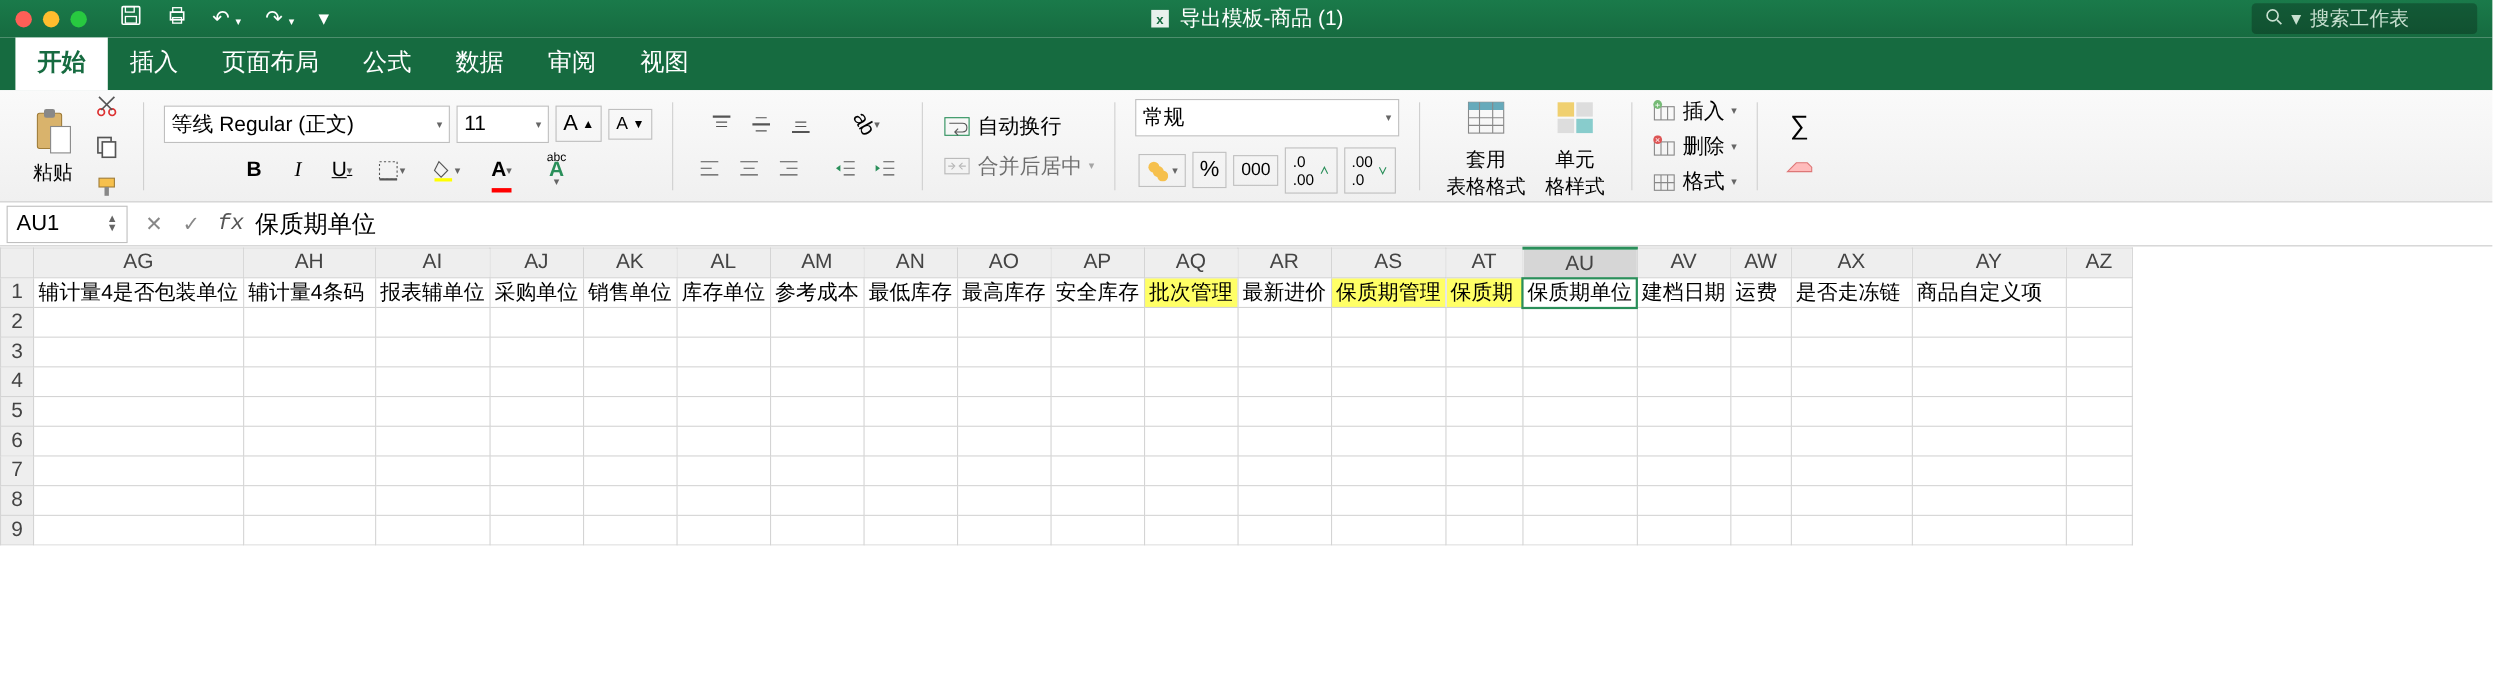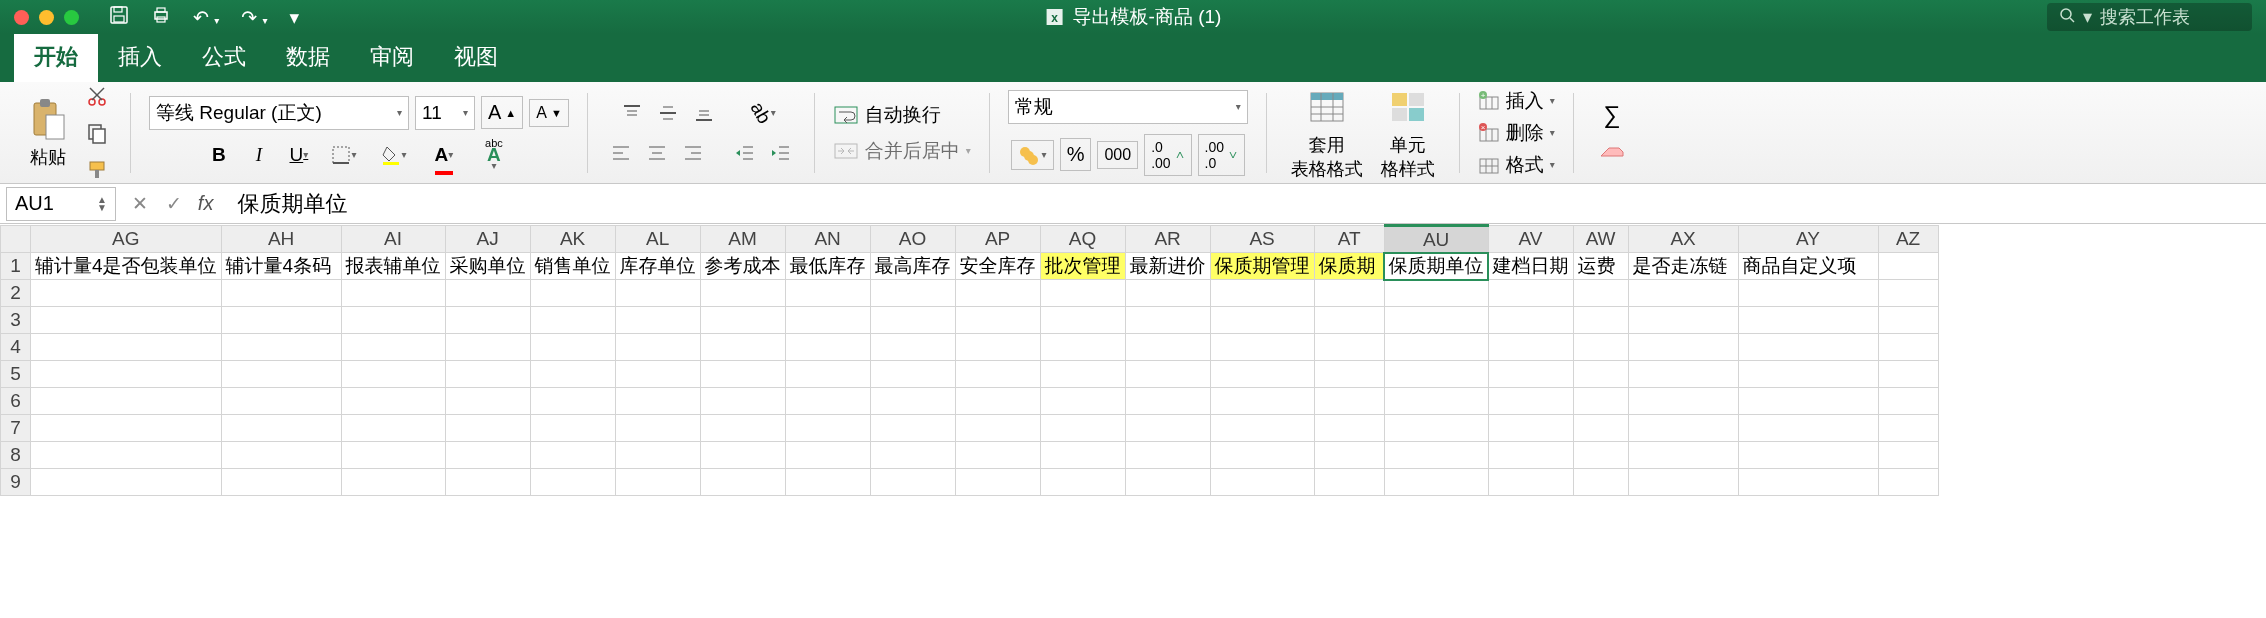--- a/index.html
+++ b/index.html
@@ -102,6 +102,7 @@
 <div class="tabbar" id="tabbar">
     <div class="tab active">开始</div>
     <div class="tab">插入</div>
+    <div class="tab">页面布局</div>
     <div class="tab">公式</div>
     <div class="tab">数据</div>
     <div class="tab">审阅</div>

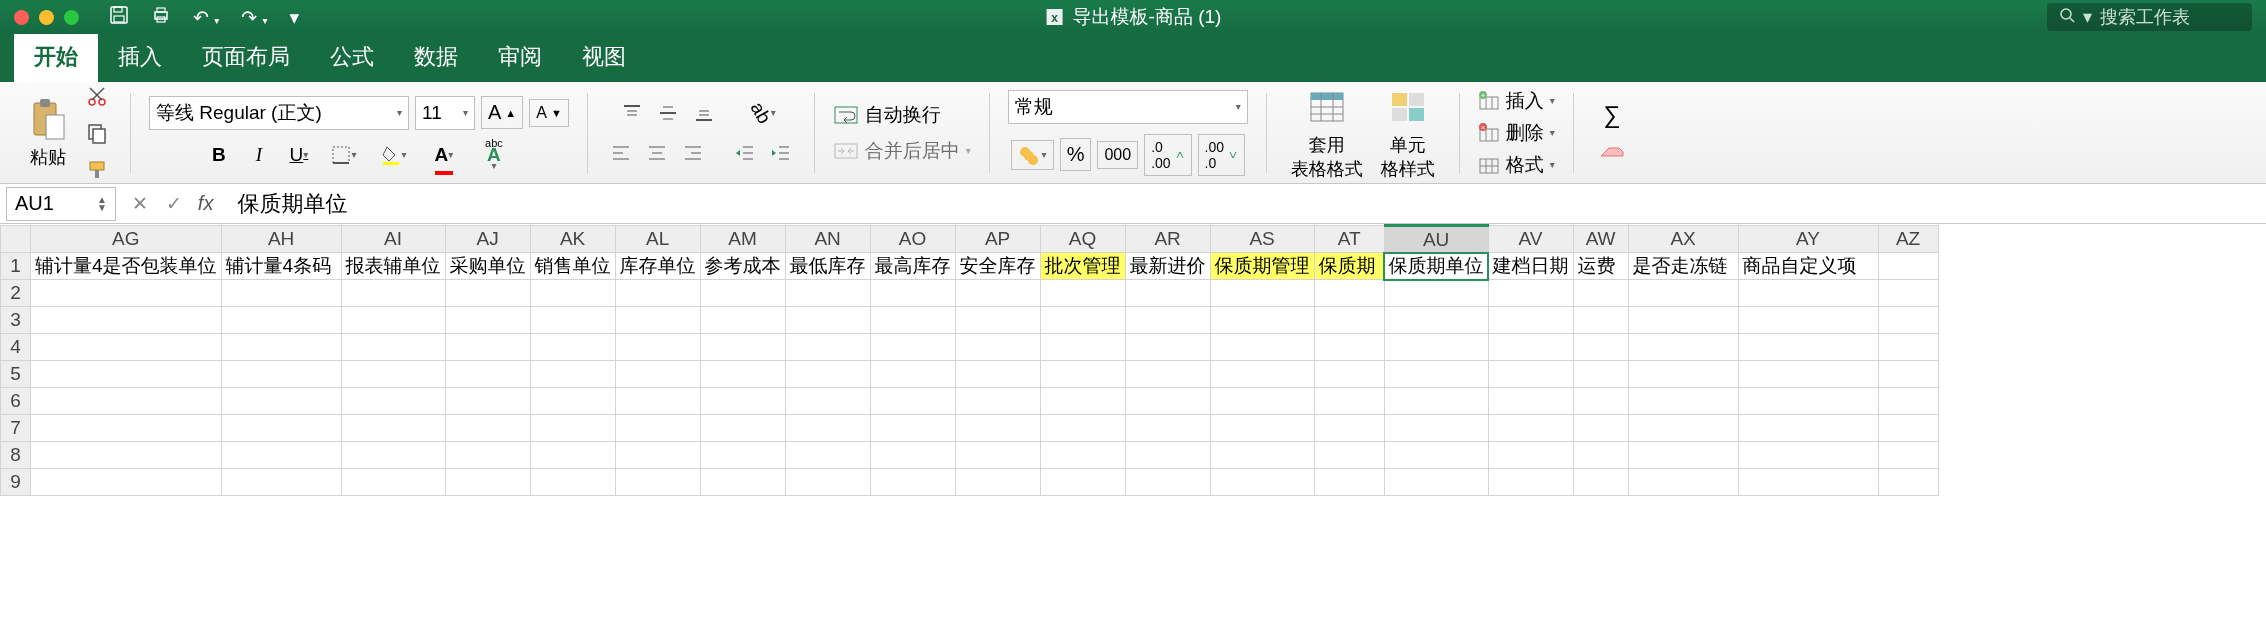--- a/index.html
+++ b/index.html
@@ -155,7 +155,7 @@
           <span>等线 Regular (正文)</span>
           <span class="caret" style="margin-left:auto">▾</span>
         </div>
-      <div class="combo" style="width:60px">
+      <div class="combo" style="width:84px">
           <span>11</span>
           <span class="caret" style="margin-left:auto">▾</span>
         </div>

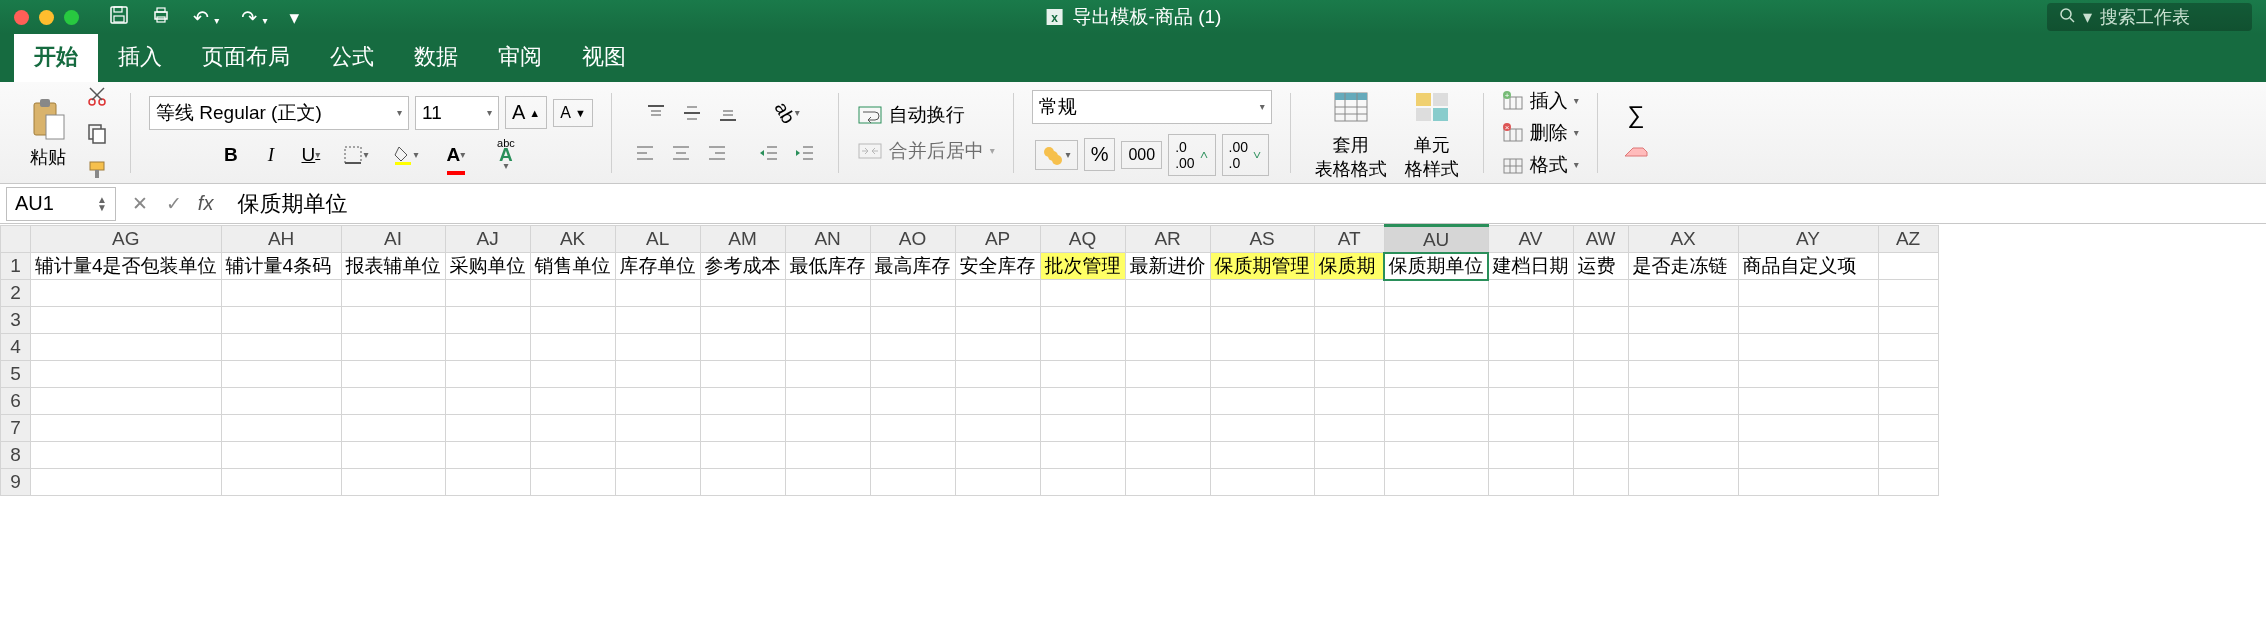--- a/index.html
+++ b/index.html
@@ -37,7 +37,7 @@
   .namebox { width: 110px; height: 34px; border: 1px solid #bfbfbf; margin-left: 6px; display: flex; align-items: center; padding: 0 8px; font-size: 20px; }
   .namebox .spin { margin-left: auto; display: flex; flex-direction: column; line-height: 8px; font-size: 10px; color: #666; }
   .fbar-btns { display: flex; align-items: center; gap: 18px; padding: 0 16px; color: #888; }
-  .fx { font-style: italic; font-family: Liberation Sans, sans-serif; color: #555; margin-right: 24px; font-size: 20px; }
+  .fx { font-style: italic; font-family: Liberation Mono, monospace; color: #555; margin-right: 10px; font-size: 20px; }
   .formula-input { flex: 1; border: none; outline: none; font-size: 22px; height: 34px; }
 
   .grid-wrap { position: relative; overflow: hidden; }

